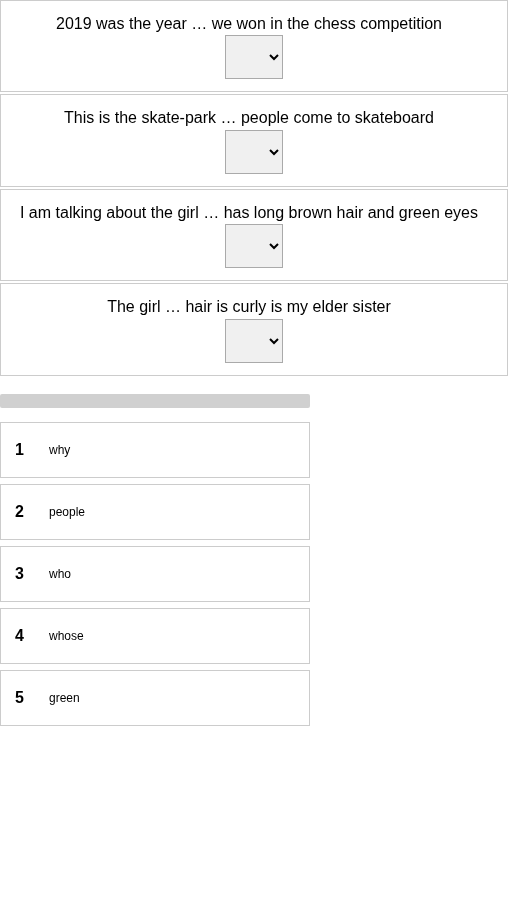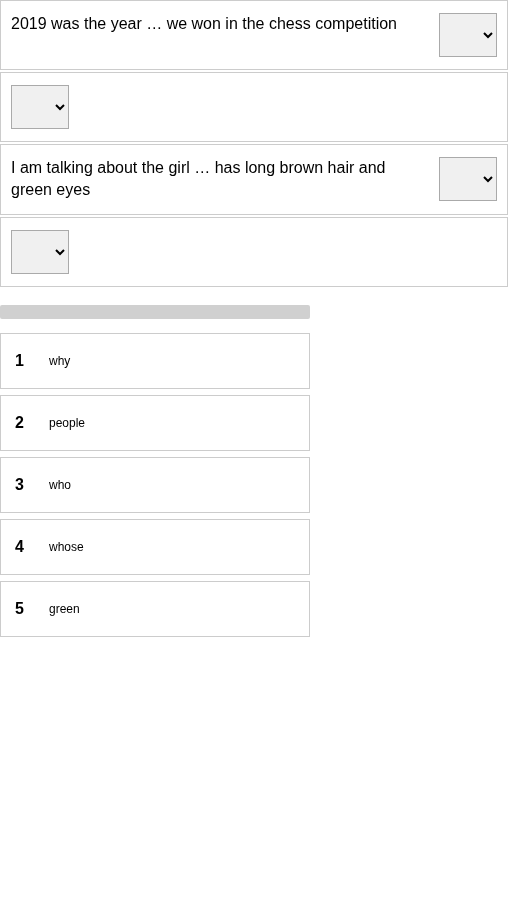--- a/index.html
+++ b/index.html
@@ -14,11 +14,12 @@
 
     .question-row {
       display: flex;
-      align-items: flex-start;
+      align-items: center;
       border: 1px solid #ccc;
       padding: 12px 10px;
       margin-bottom: 2px;
       background: #fff;
+      flex-direction: column;
     }
 
     .question-text {

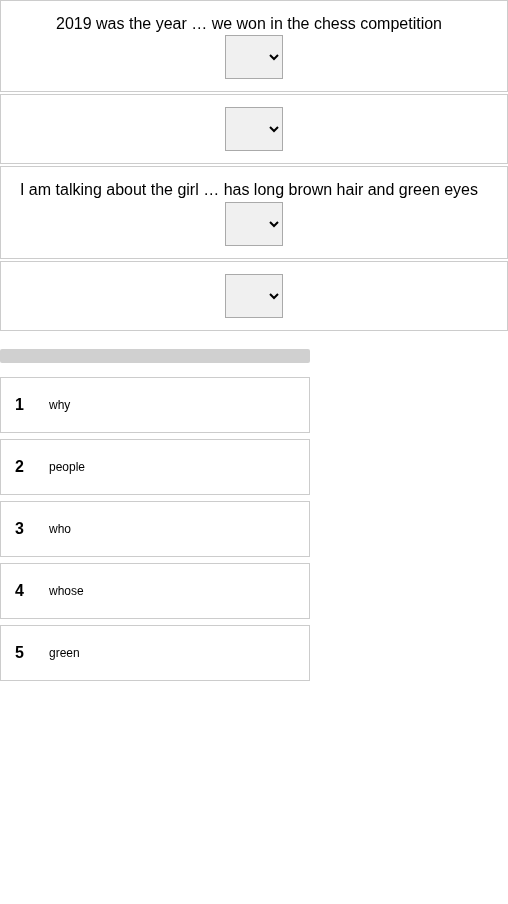--- a/index.html
+++ b/index.html
@@ -85,6 +85,7 @@
       <select class="dropdown-select"><option value=""></option><option value="1">1</option><option value="2">2</option><option value="3">3</option><option value="4">4</option><option value="5">5</option></select>
     </div>
     <div class="question-row">
+      <span class="question-text">This is the skate-park … people come to skateboard</span>
       <select class="dropdown-select"><option value=""></option><option value="1">1</option><option value="2">2</option><option value="3">3</option><option value="4">4</option><option value="5">5</option></select>
     </div>
     <div class="question-row">

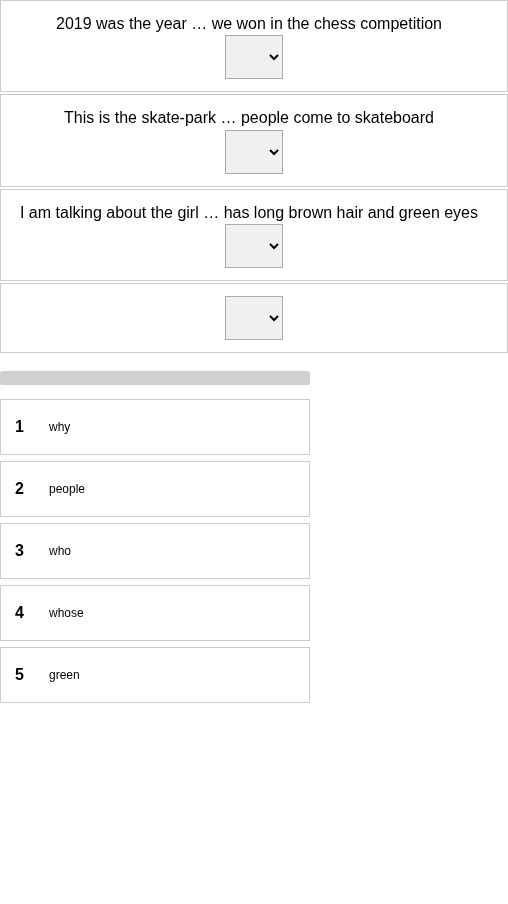--- a/index.html
+++ b/index.html
@@ -93,6 +93,7 @@
       <select class="dropdown-select"><option value=""></option><option value="1">1</option><option value="2">2</option><option value="3">3</option><option value="4">4</option><option value="5">5</option></select>
     </div>
     <div class="question-row">
+      <span class="question-text">The girl … hair is curly is my elder sister</span>
       <select class="dropdown-select"><option value=""></option><option value="1">1</option><option value="2">2</option><option value="3">3</option><option value="4">4</option><option value="5">5</option></select>
     </div>
   </div>

